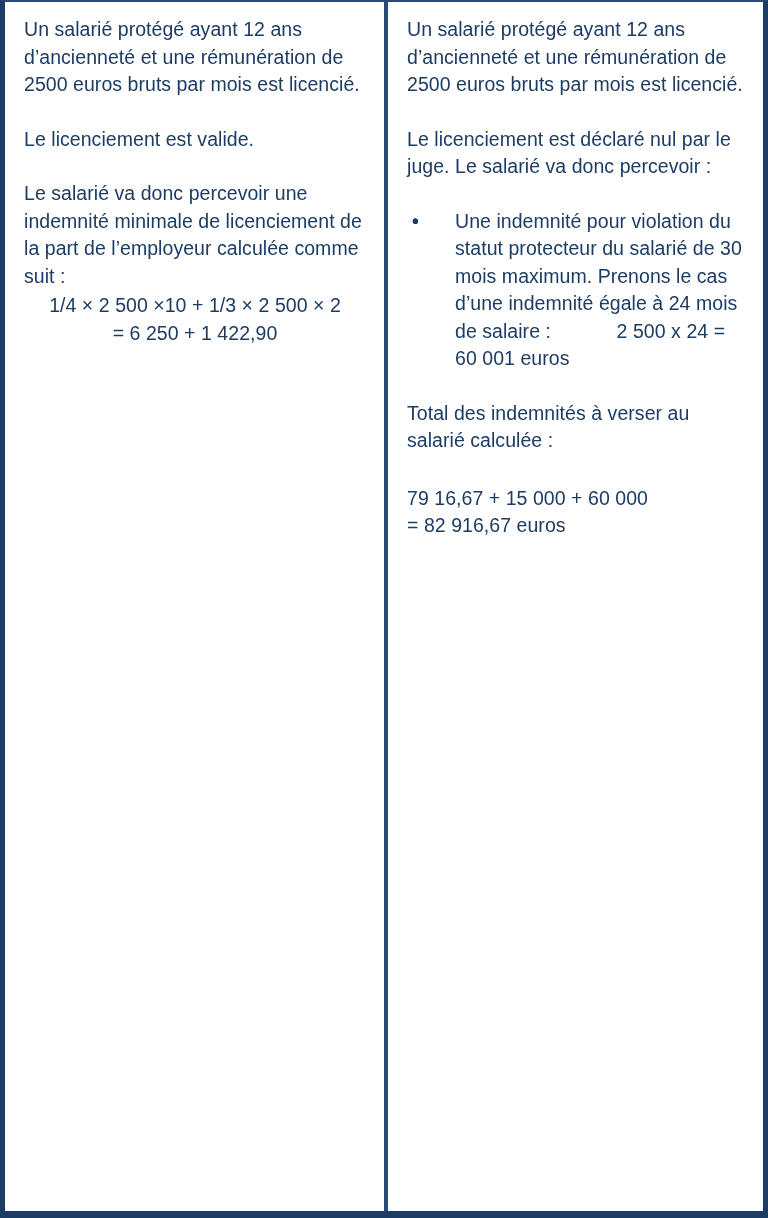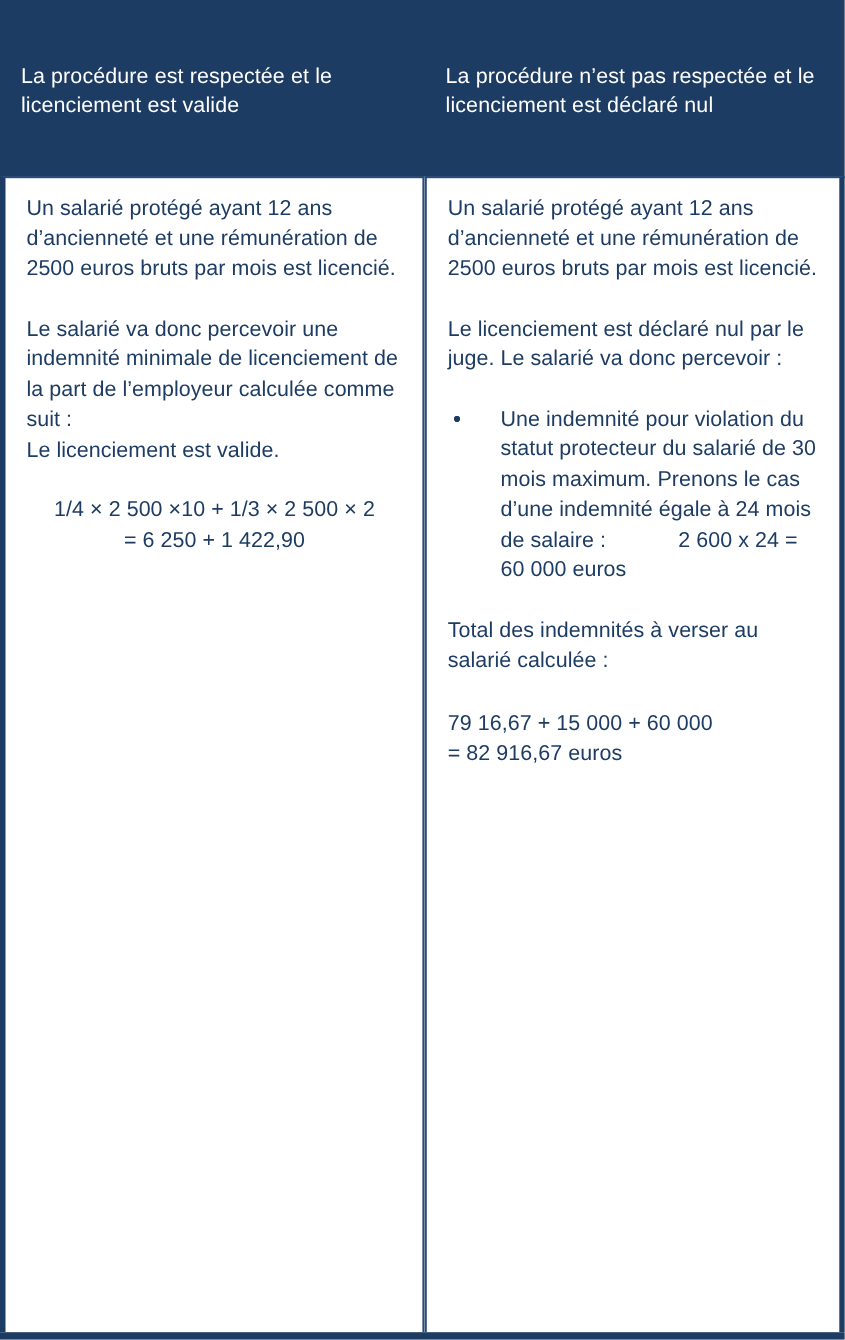--- a/index.html
+++ b/index.html
@@ -122,10 +122,6 @@
 
 <div class="table-wrap">
 
-  <div class="thead">
-    <div class="th th-left">La procédure est respectée et le licenciement est valide</div>
-    <div class="th th-right">La procédure n’est pas respectée et le licenciement est déclaré nul</div>
-  </div>
 
   <div class="tbody">
 

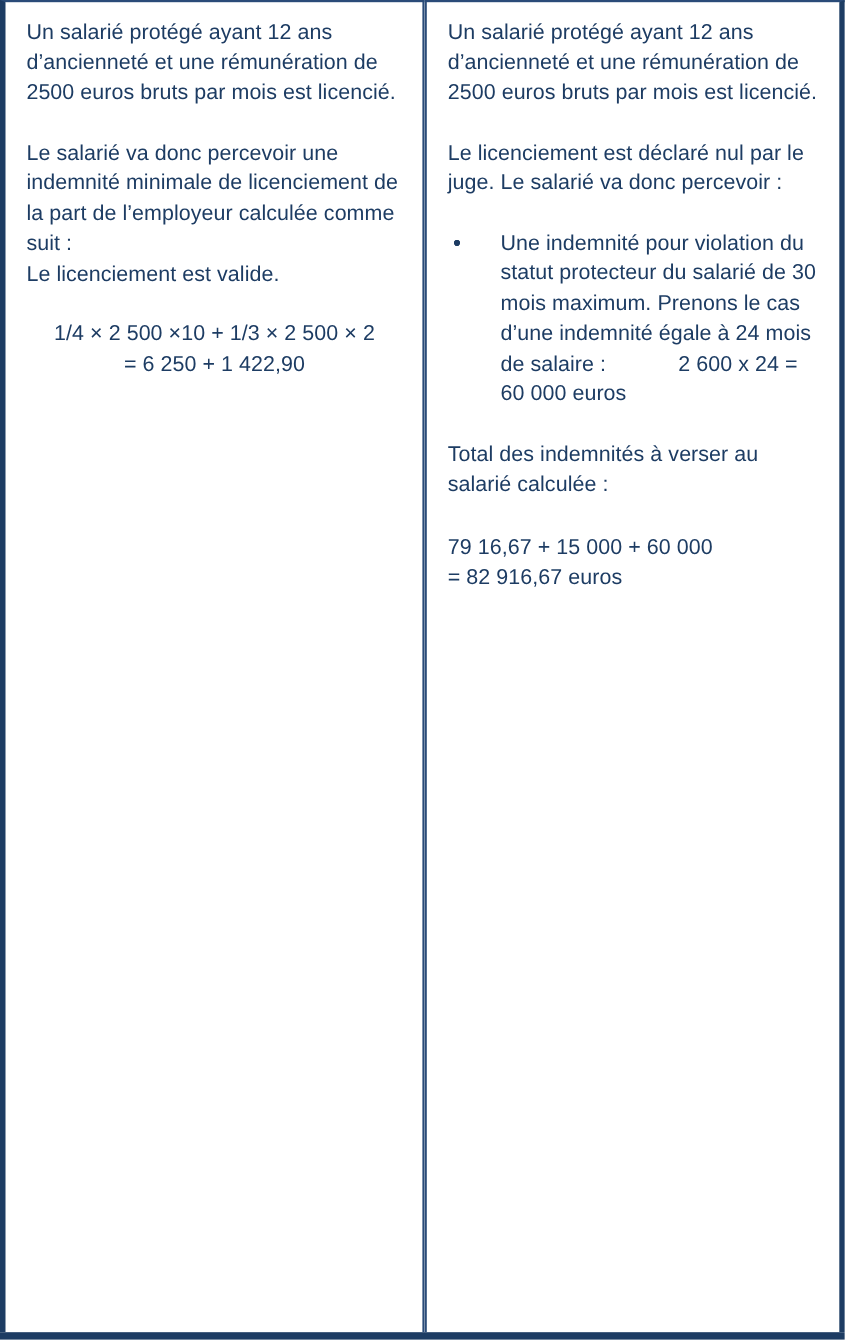--- a/index.html
+++ b/index.html
@@ -129,9 +129,9 @@
 
       <p class="para">Un salarié protégé ayant 12 ans d’ancienneté et une rémunération de 2500 euros bruts par mois est licencié.</p>
 
+      <p class="para">Le licenciement est valide.</p>
+
       <p class="para tight">Le salarié va donc percevoir une indemnité minimale de licenciement de la part de l’employeur calculée comme suit :</p>
-
-      <p class="para">Le licenciement est valide.</p>
 
       <div class="formula">
         <span class="fline">1/4 × 2 500 ×10 + 1/3 × 2 500 × 2</span>

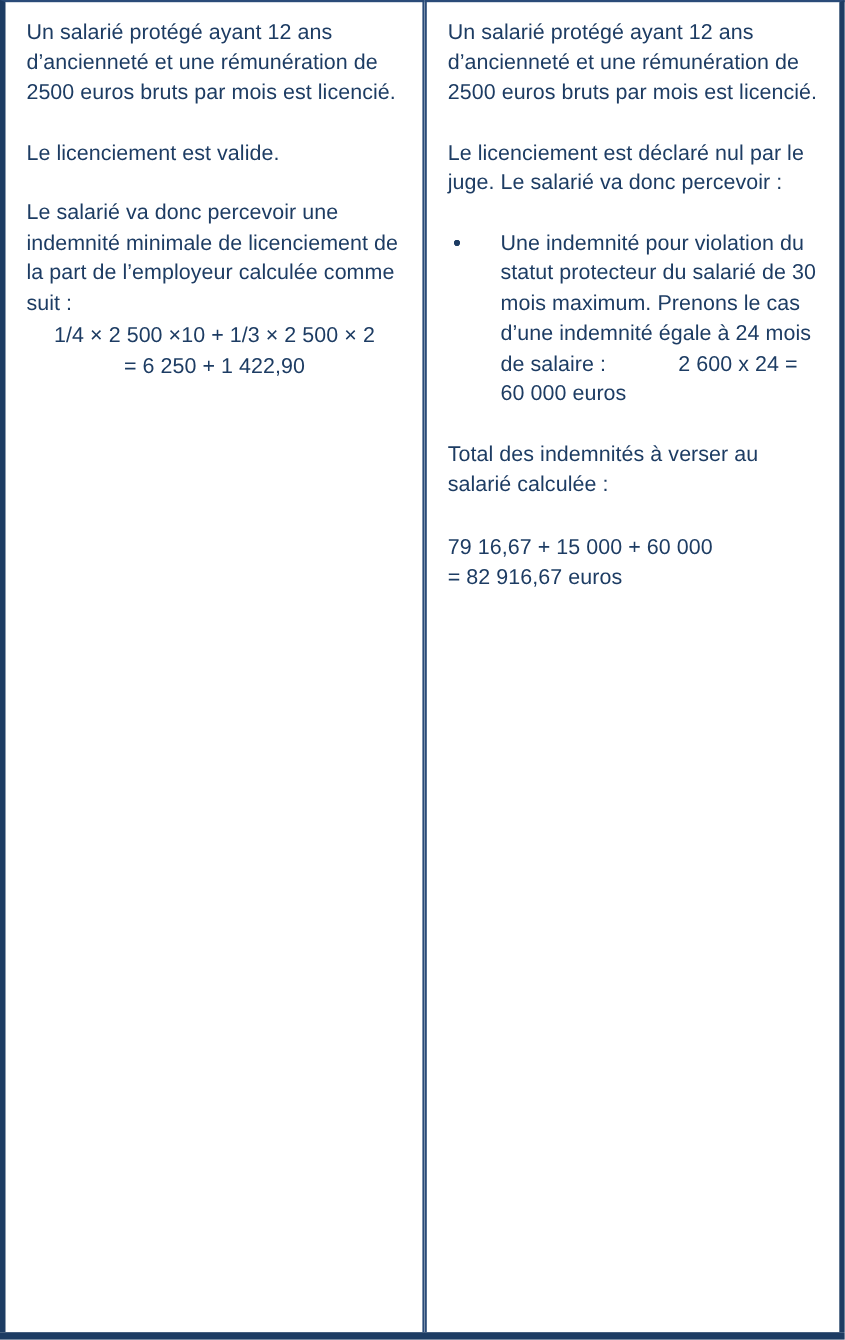--- a/index.html
+++ b/index.html
@@ -158,7 +158,7 @@
 
         <li>
           <span class="bullet-dot">•</span>
-          <span class="li-text">Une indemnité pour violation du statut protecteur du salarié de 30 mois maximum. Prenons le cas d’une indemnité égale à 24 mois de salaire :            2 600 x 24 = 60 000 euros</span>
+          <span class="li-text">Une indemnité pour violation du statut protecteur du salarié de 30 mois maximum. Prenons le cas d’une indemnité égale à 24 mois de salaire :            2 500 x 24 = 60 001 euros</span>
         </li>
 
       </ul>

